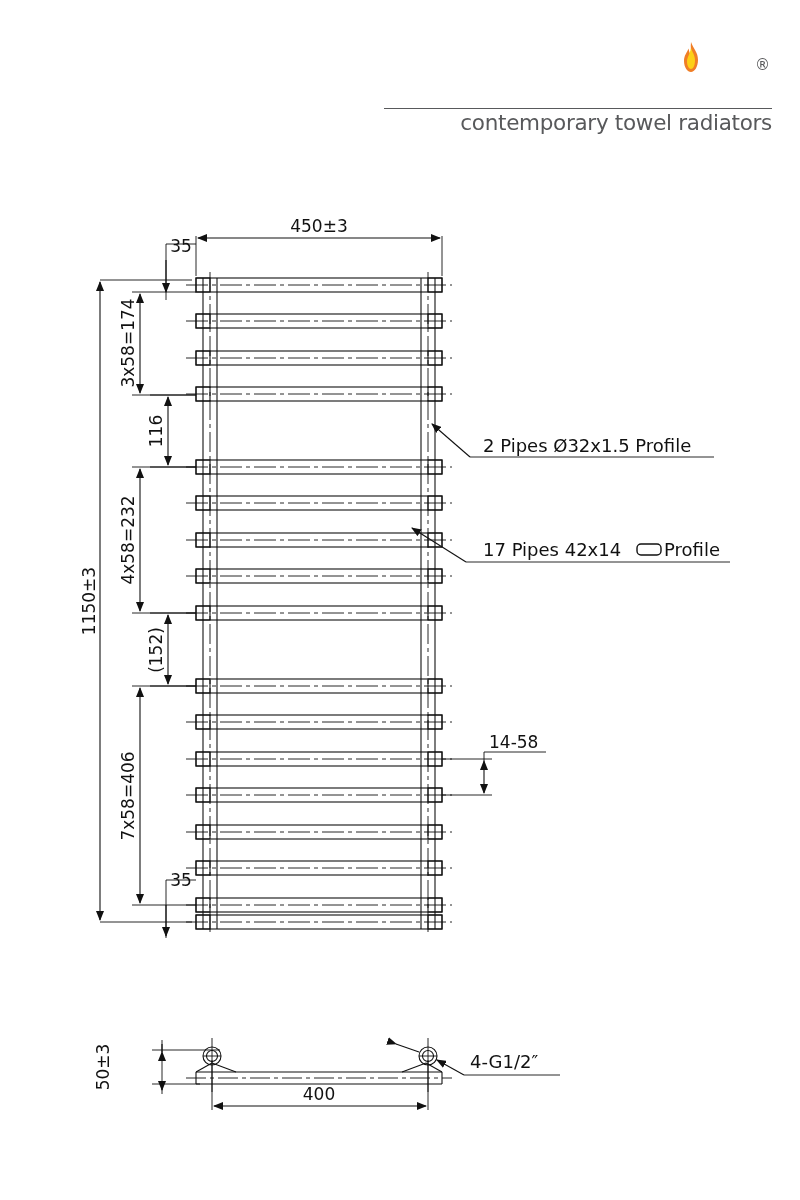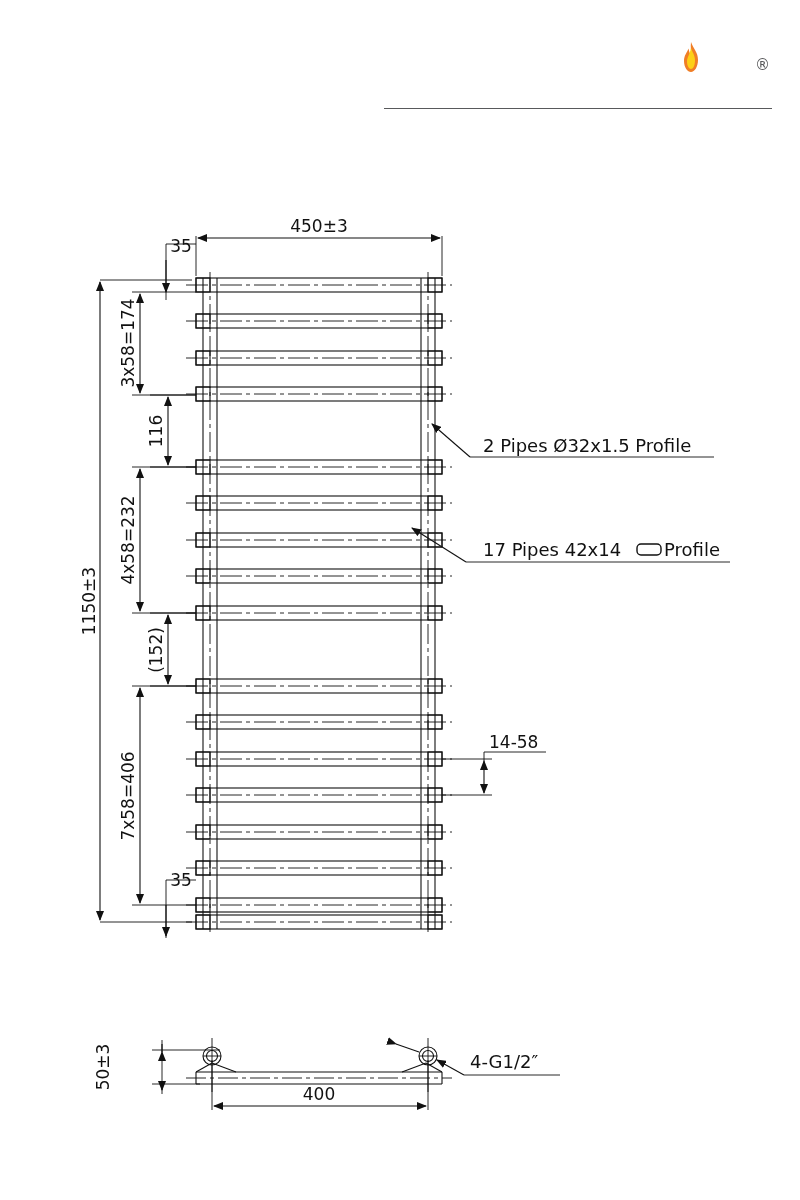--- a/index.html
+++ b/index.html
@@ -107,6 +107,7 @@
     <path d="M11 6 C12.6 11 15 13 15 18.5 C15 23.5 13 27 11 27 C9 27 7 23.8 7 19.5 C7 15.5 9.5 13 11 6 Z" fill="#fdd017"></path>
   </svg>
   <div id="logo-rule"></div>
+  <div id="logo-tagline">contemporary towel radiators</div>
 </div>
 
 <div id="drawing">

